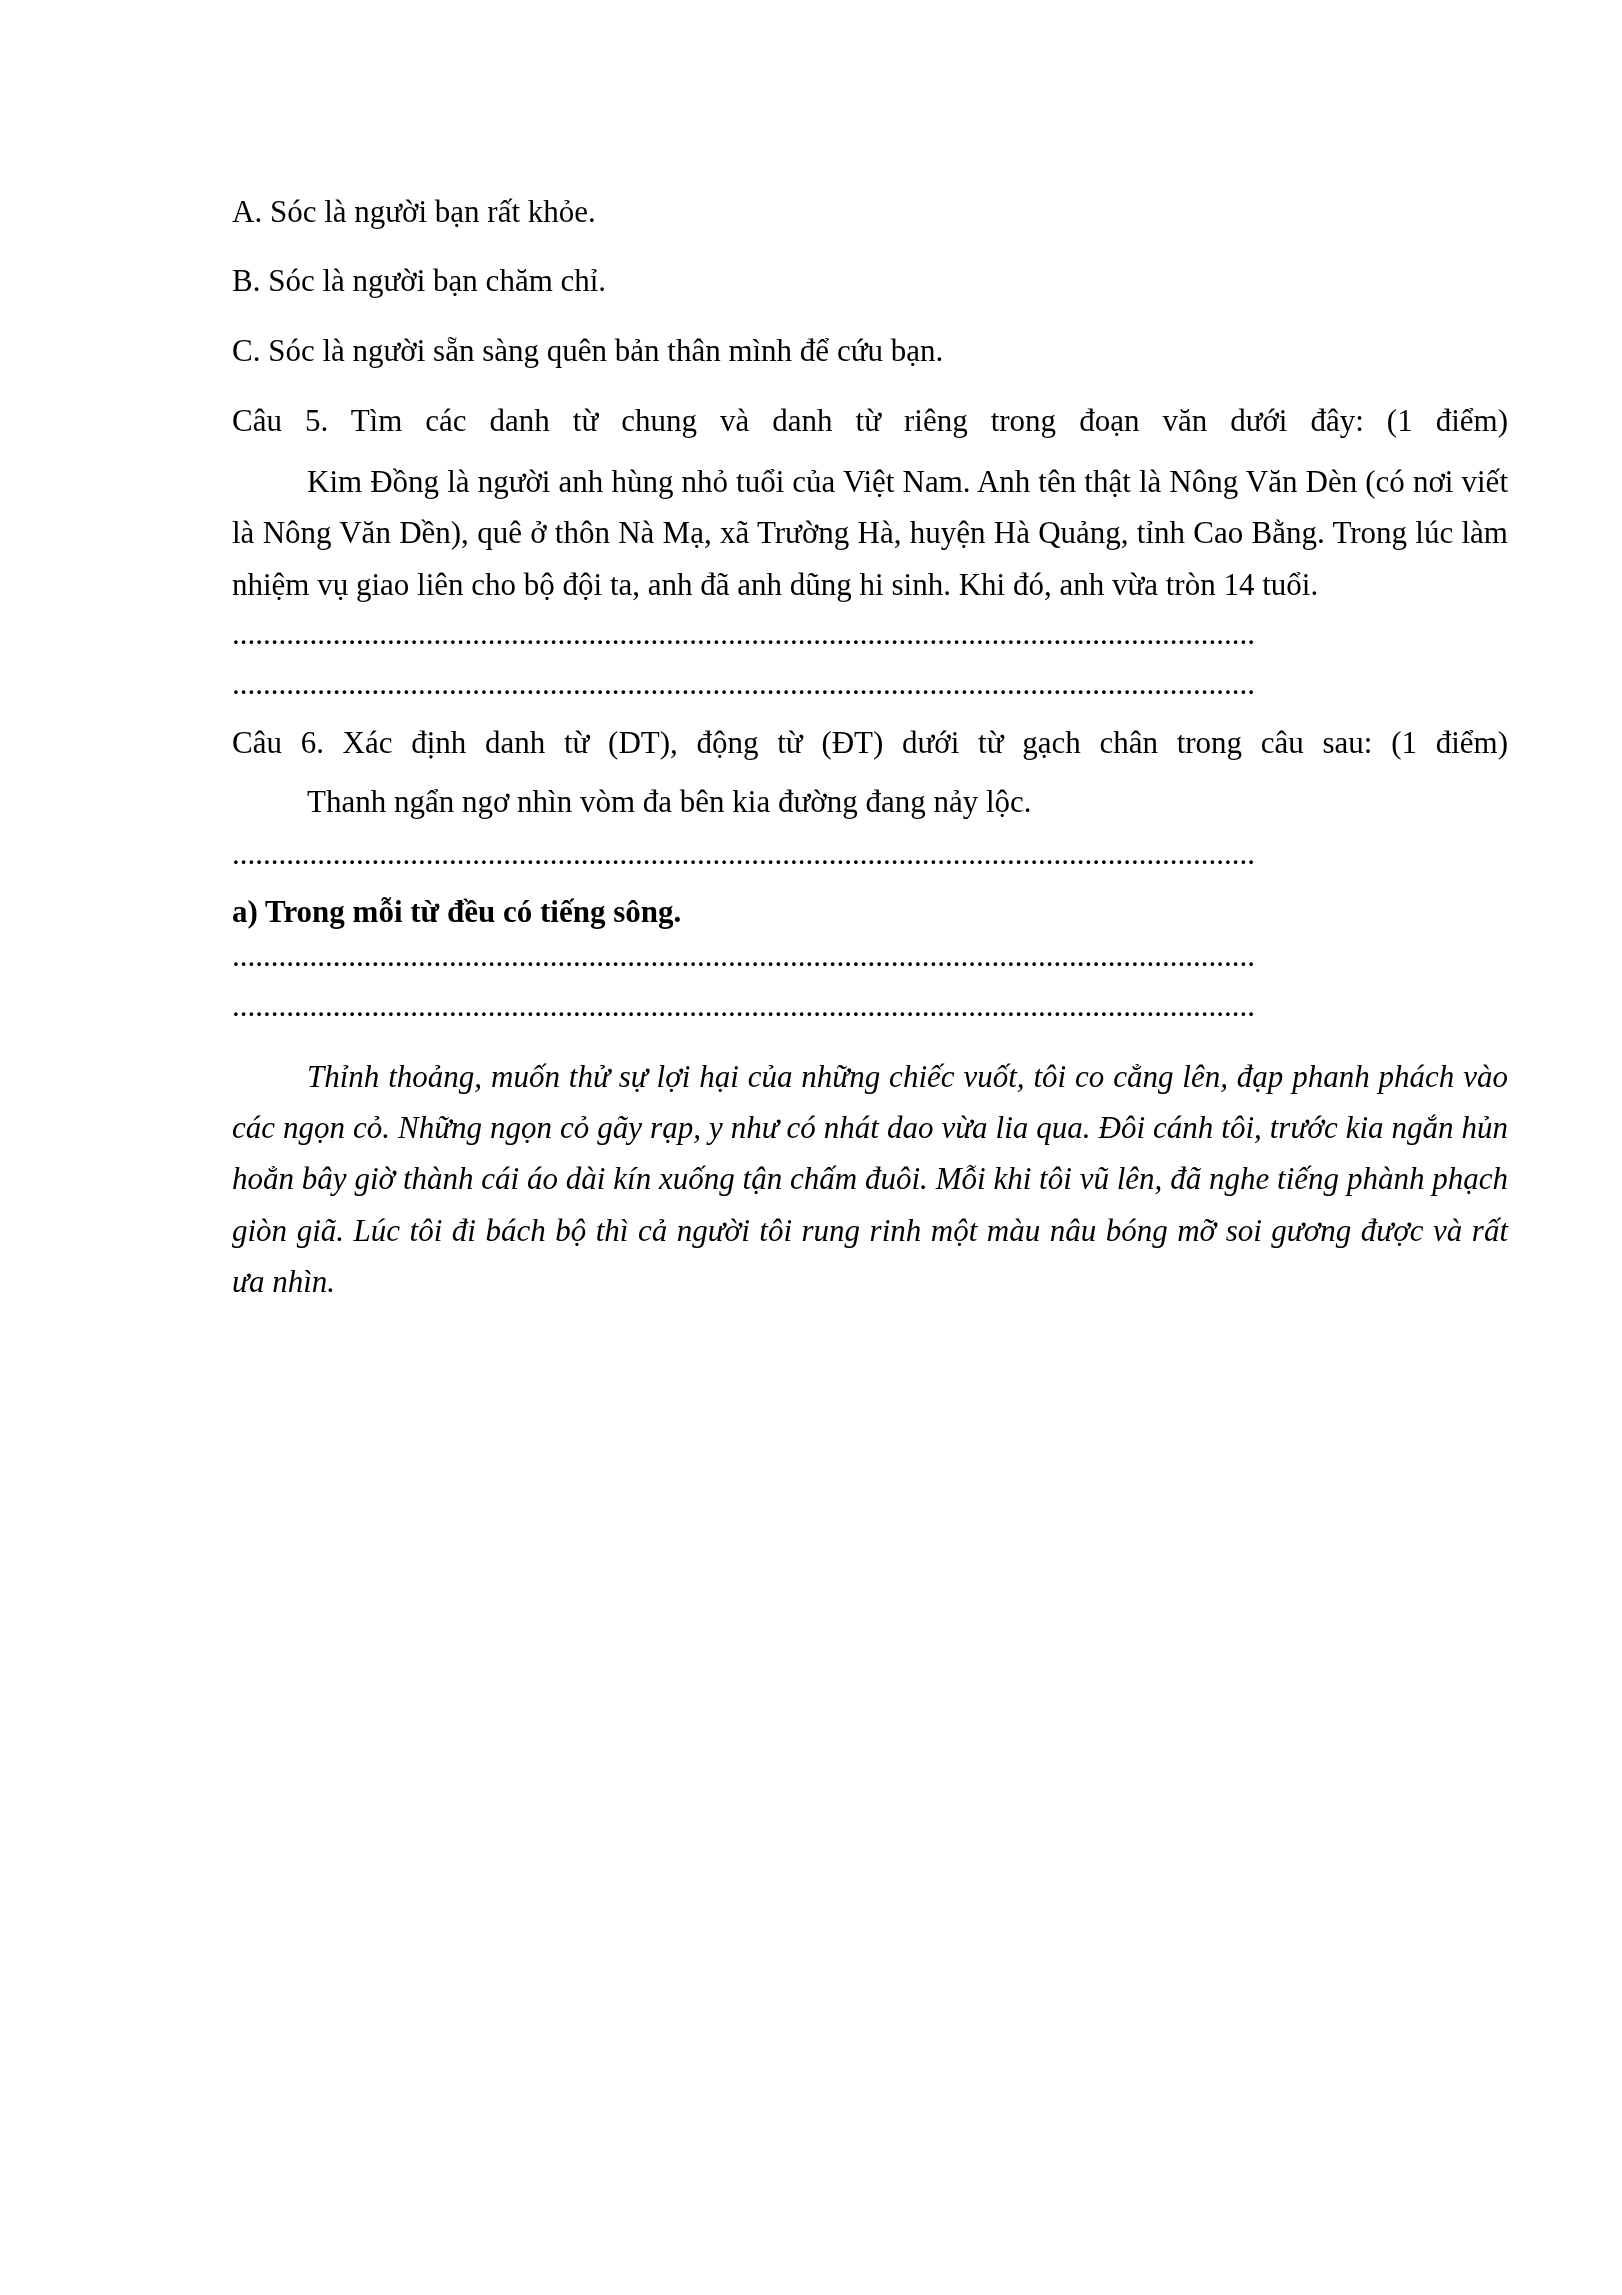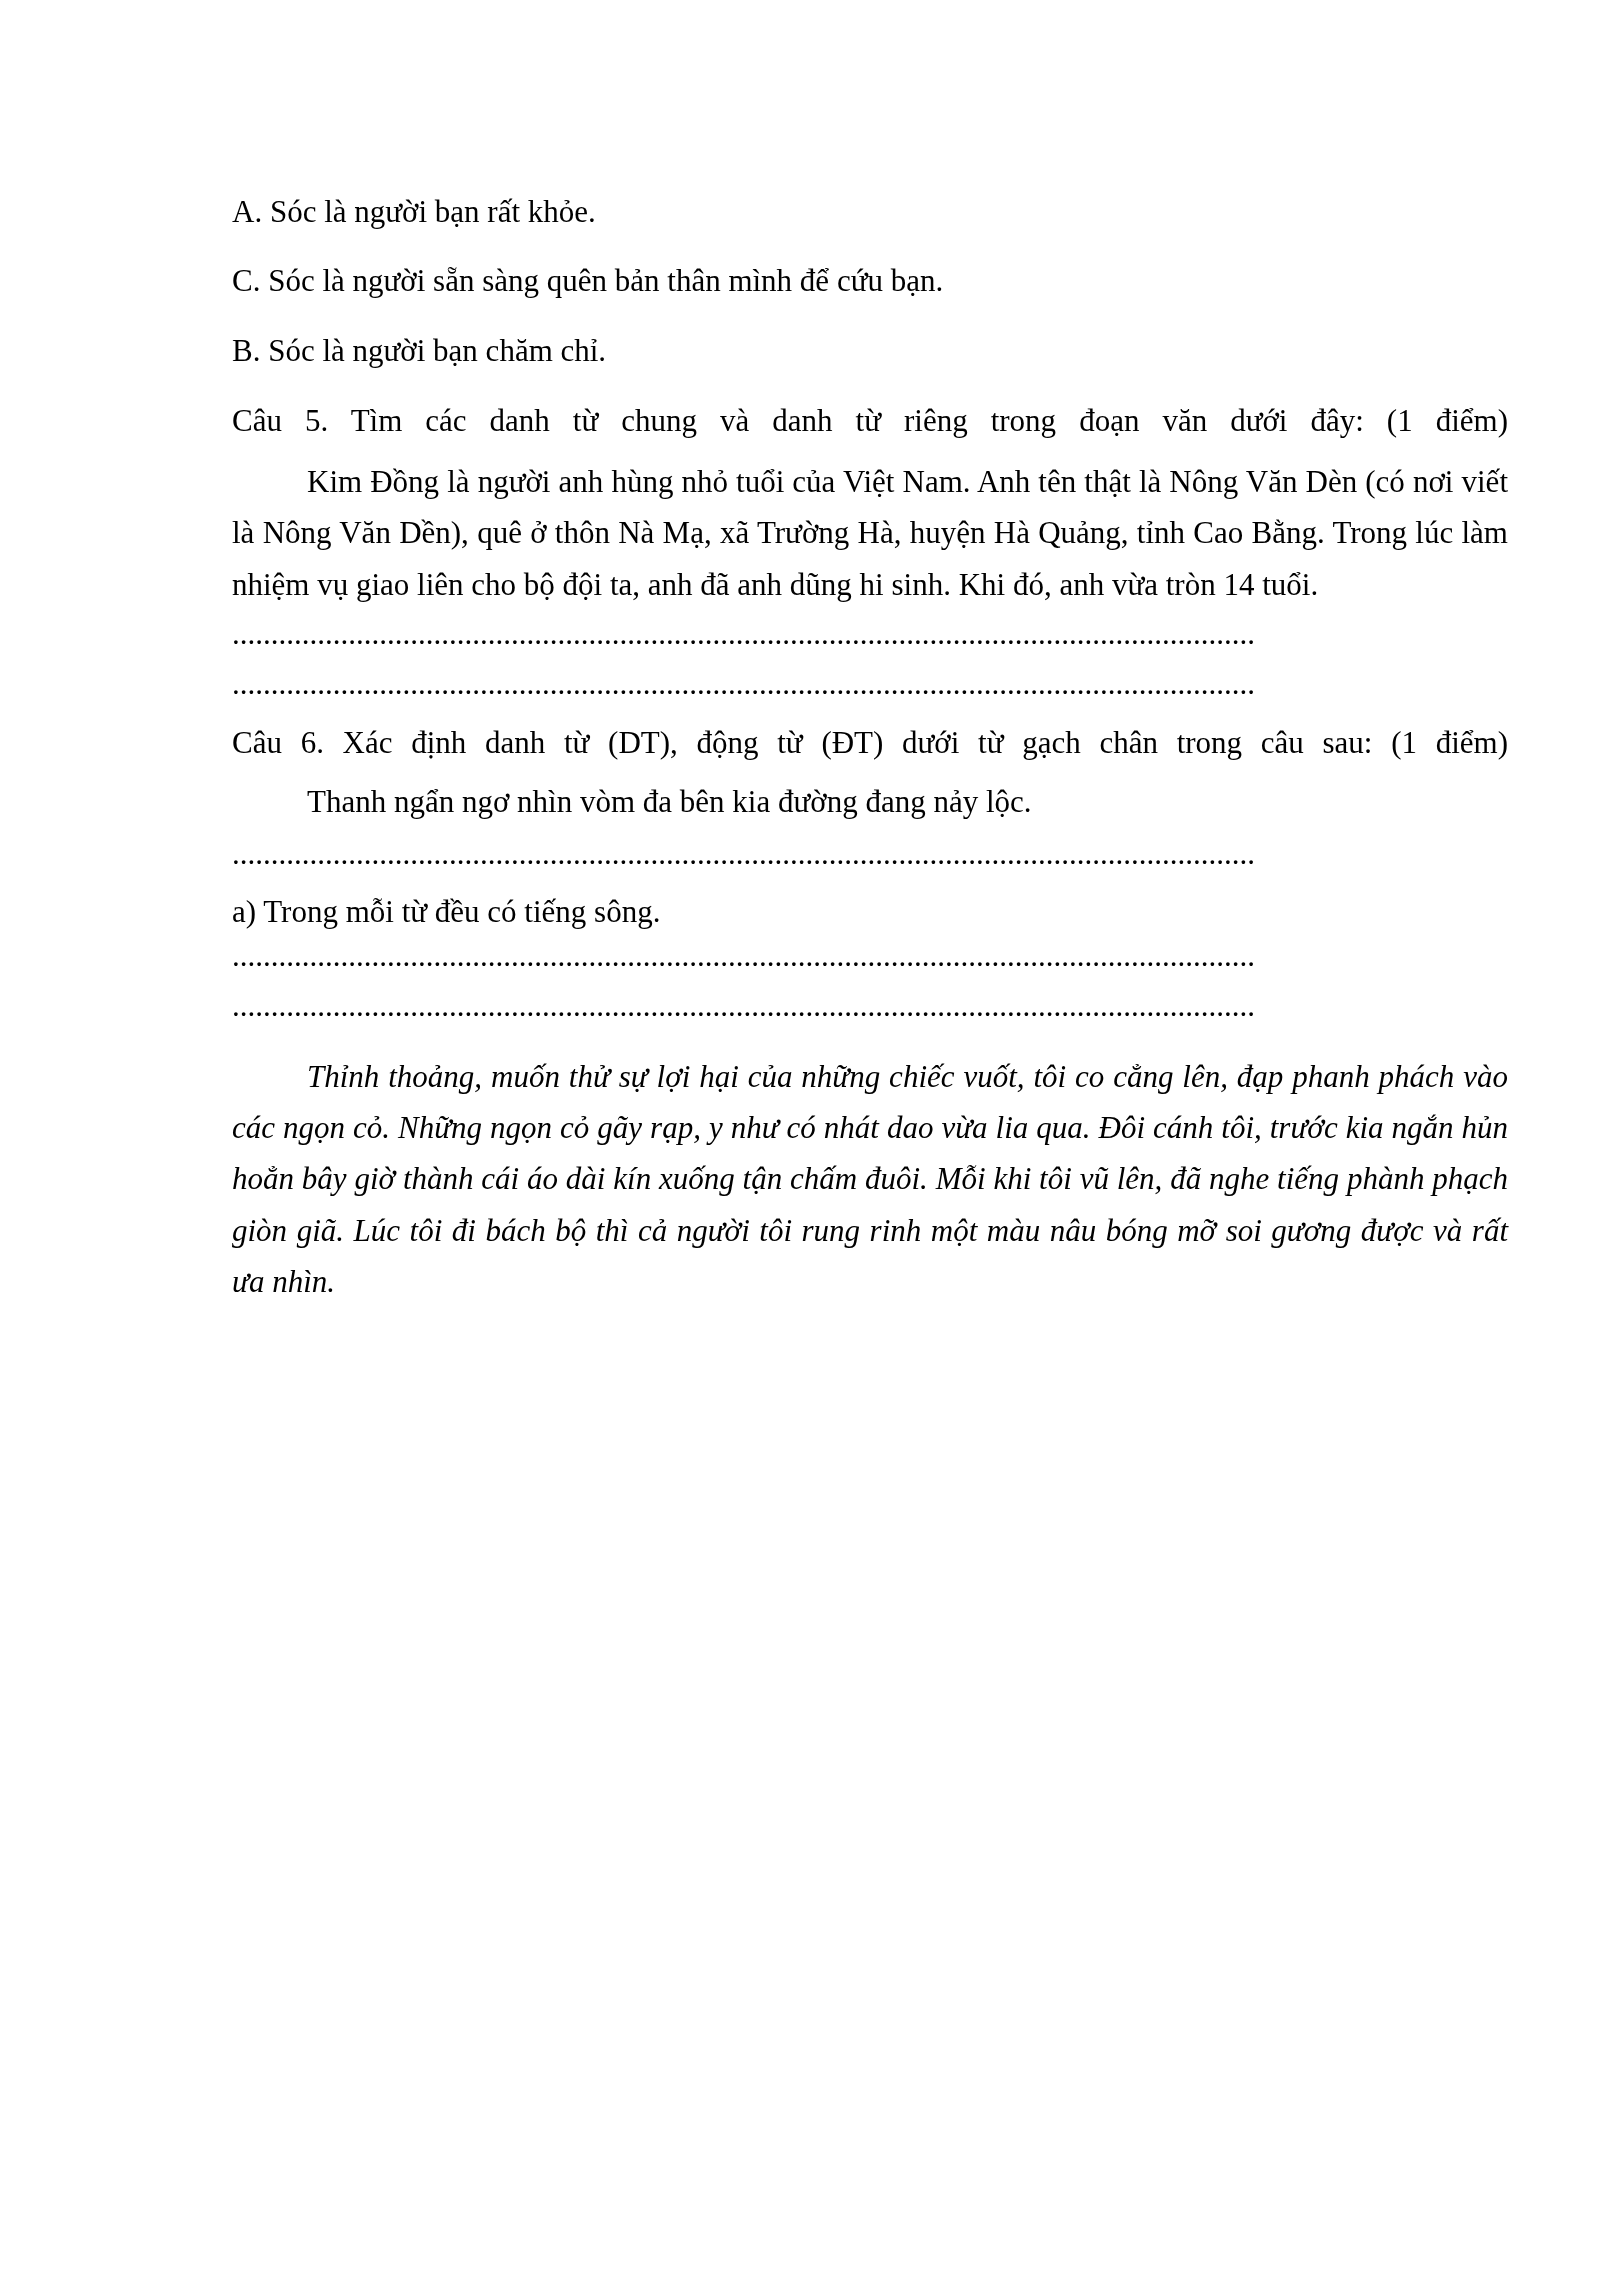--- a/index.html
+++ b/index.html
@@ -87,8 +87,8 @@
   <div class="doc-body">
 
     <div class="choice">A. Sóc là người bạn rất khỏe.</div>
+    <div class="choice">B. Sóc là người bạn chăm chỉ.</div>
     <div class="choice">C. Sóc là người sẵn sàng quên bản thân mình để cứu bạn.</div>
-    <div class="choice">B. Sóc là người bạn chăm chỉ.</div>
 
     <div class="heading spread">Câu 5. Tìm các danh từ chung và danh từ riêng trong đoạn văn dưới đây: (1 điểm)</div>
 

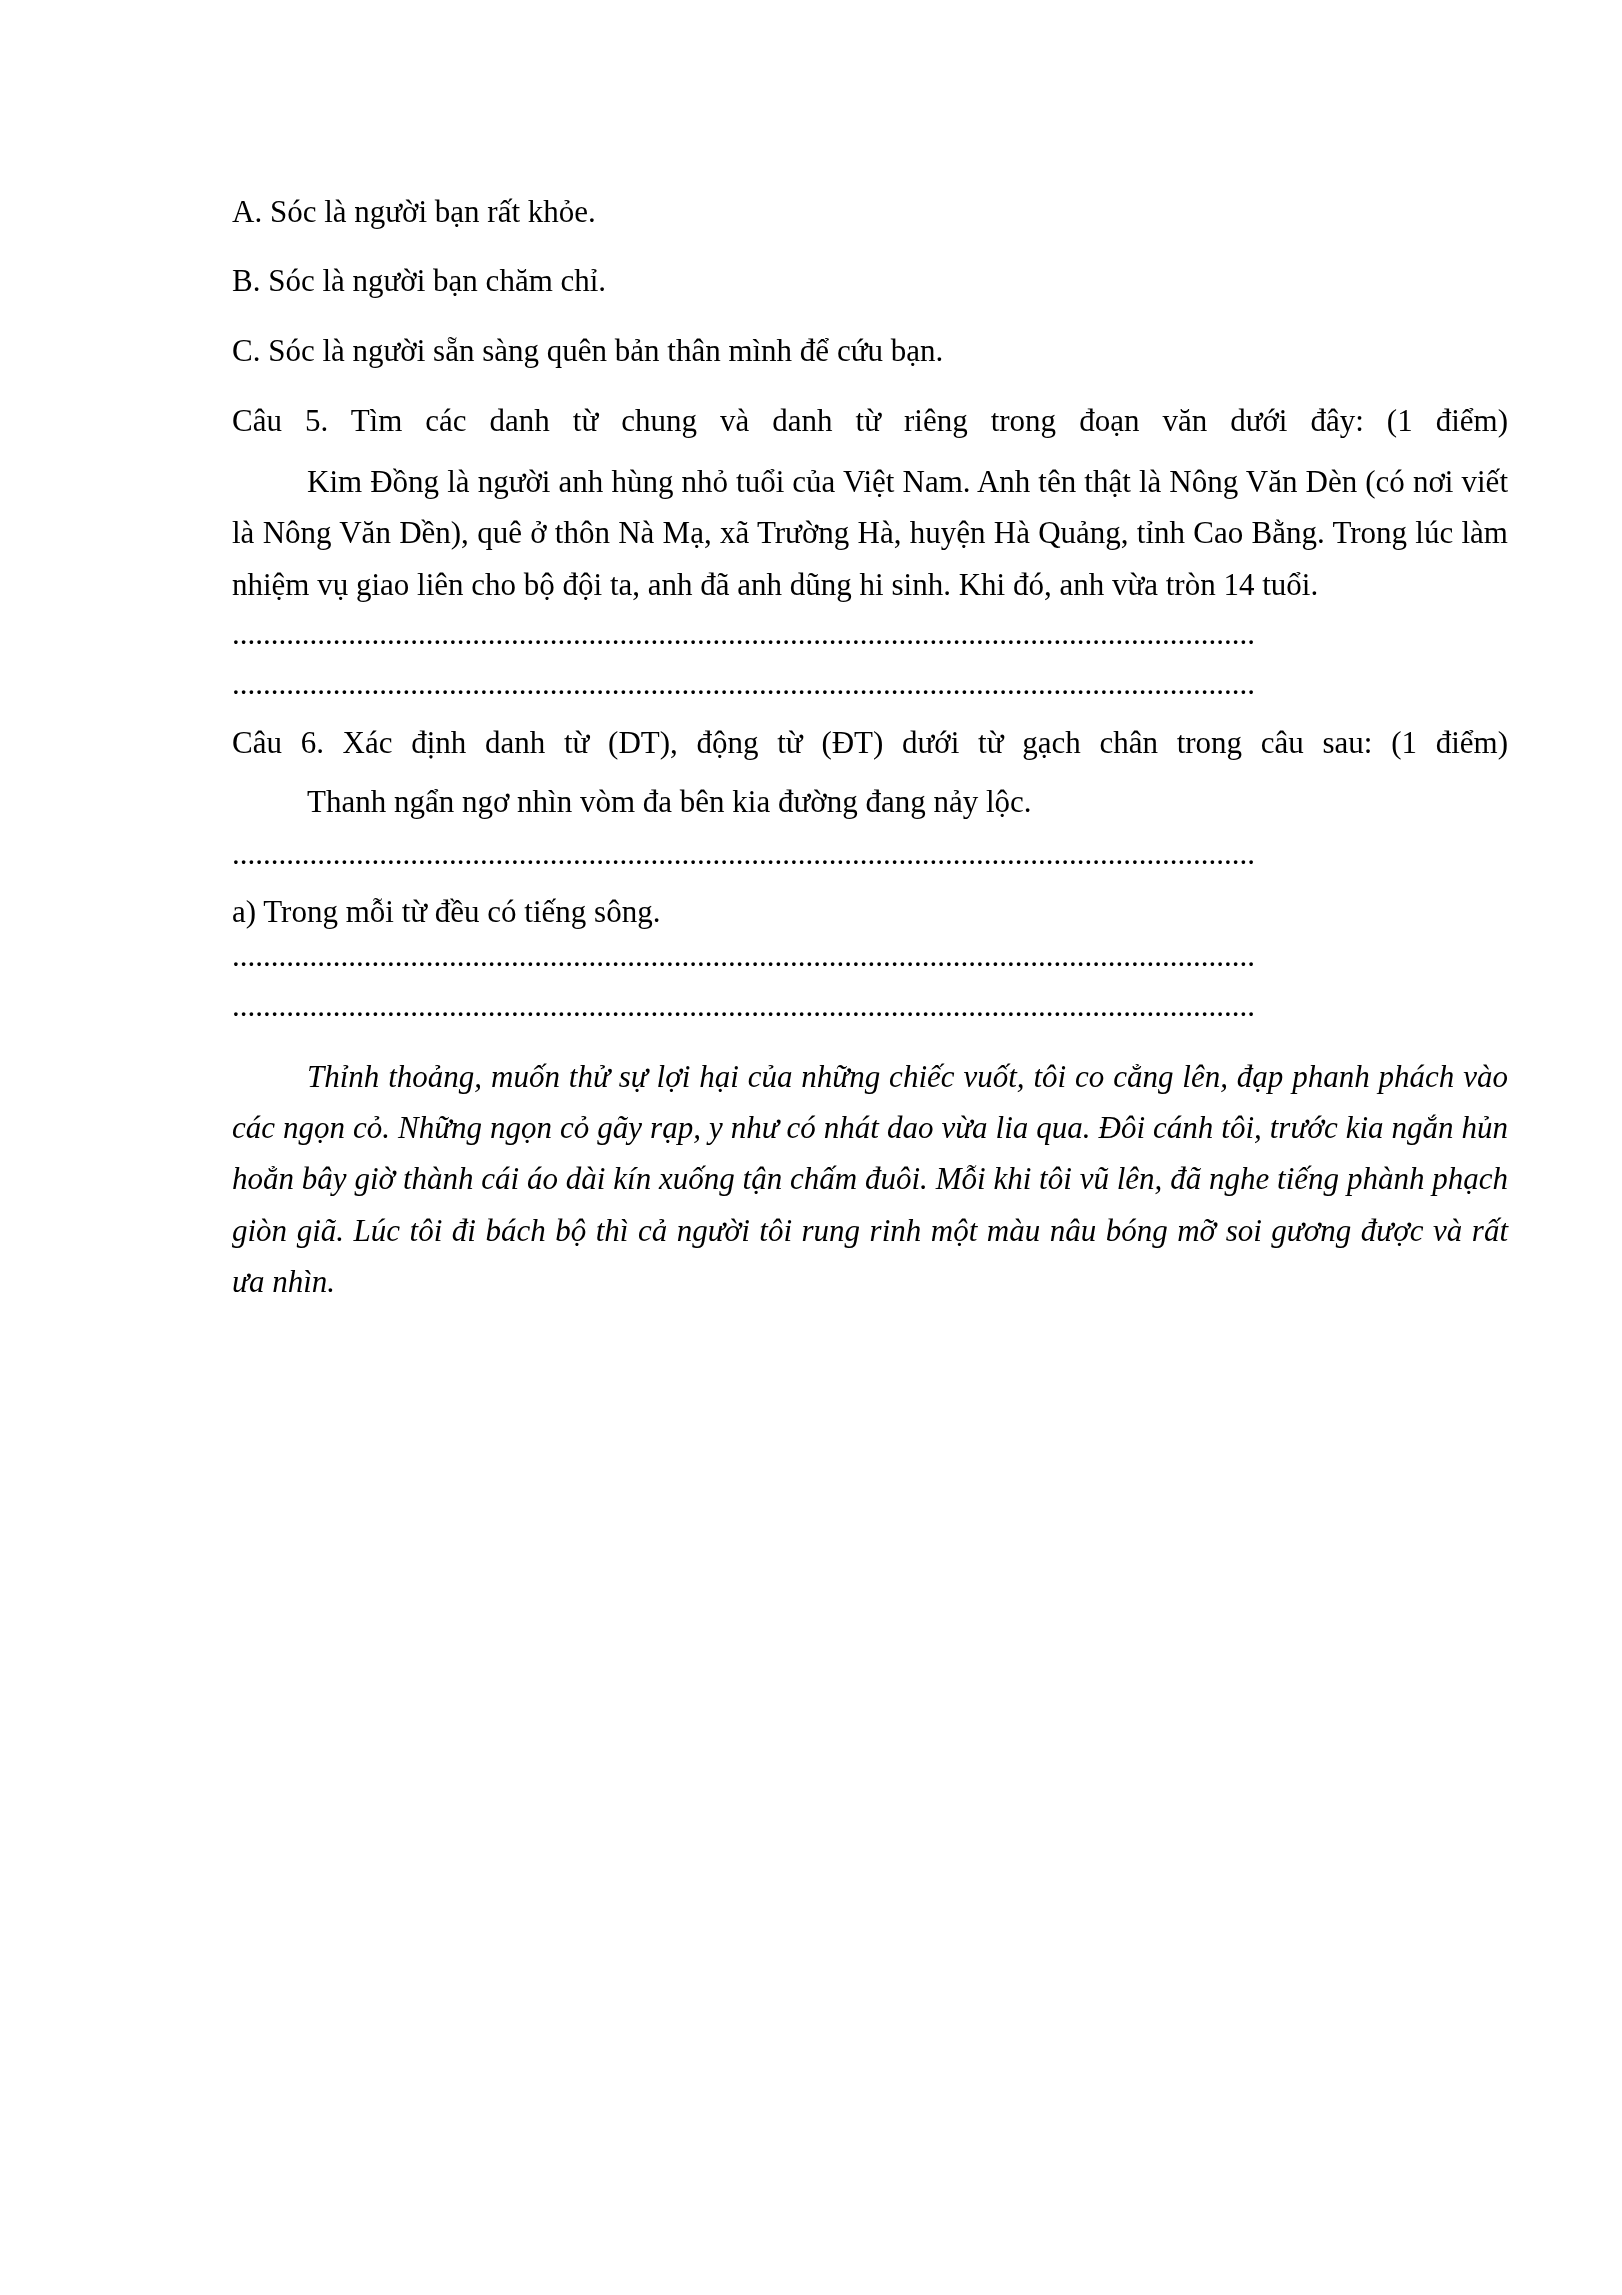--- a/index.html
+++ b/index.html
@@ -60,6 +60,7 @@
   .sub-item {
     margin: 7.9px 0 3.1px 0;
     font-size: 31px;
+    font-weight: bold;
   }
   .answer-line {
     font-size: 31px;

